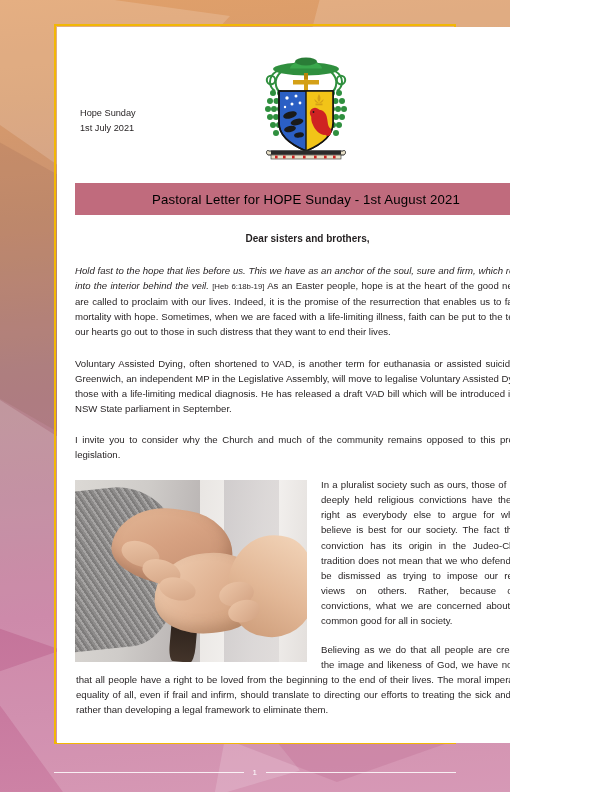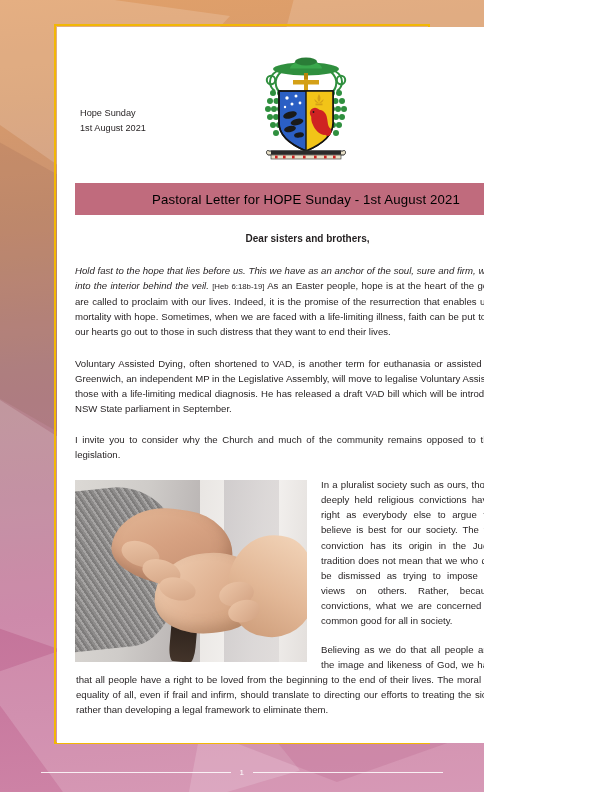--- a/index.html
+++ b/index.html
@@ -20,6 +20,7 @@
     width: 484px;
     height: 792px;
     overflow: hidden;
+    padding-left: 26px;
   }
 
   .frame-bg {

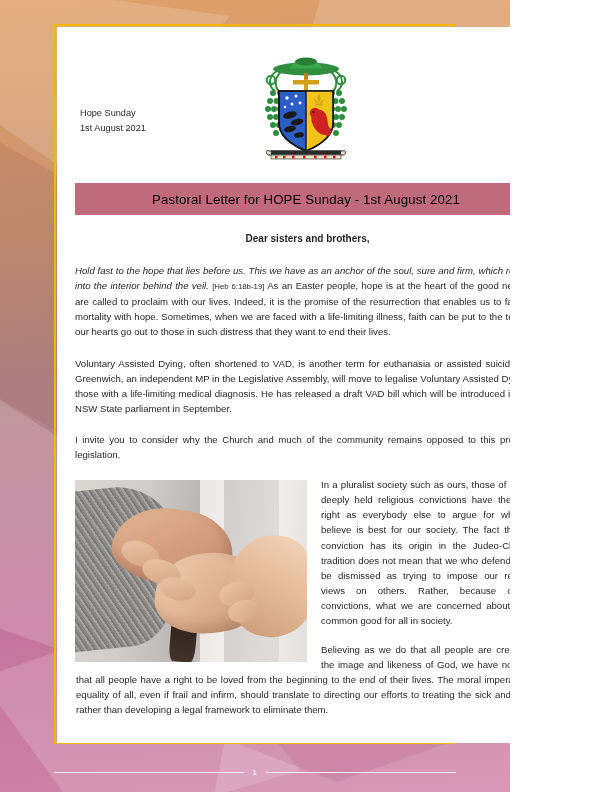--- a/index.html
+++ b/index.html
@@ -284,7 +284,7 @@
 
       <div class="dateline">
         <div>Hope Sunday</div>
-        <div>1st August 2021</div>
+        <div>1st July 2021</div>
       </div>
 
       <div class="crest">

